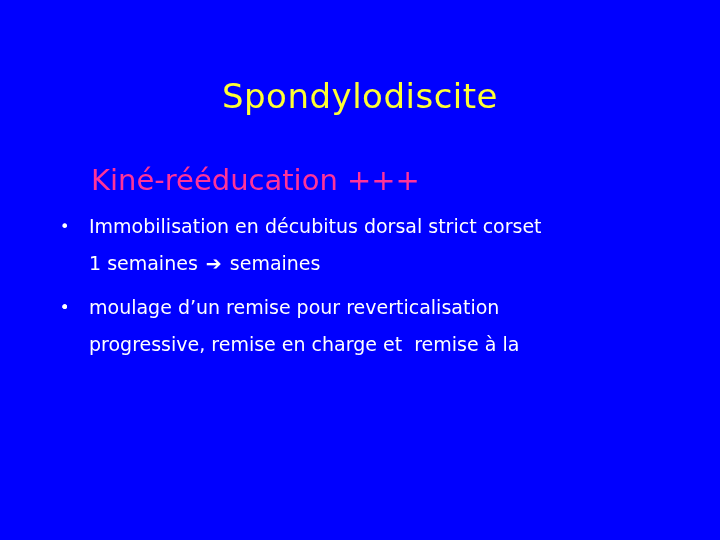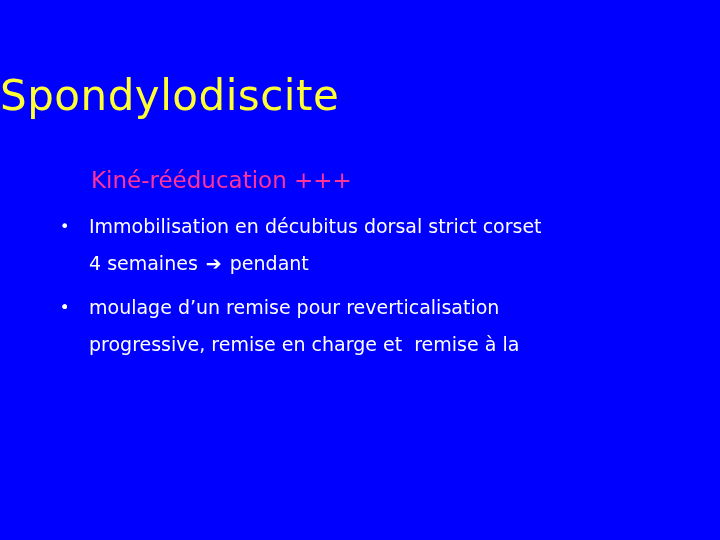--- a/index.html
+++ b/index.html
@@ -19,8 +19,9 @@
       left: 0;
       top: 68px;
       width: 720px;
+      text-align: center;
       color: #FFFF33;
-      font-size: 42px;
+      font-size: 34px;
       line-height: 56px;
       letter-spacing: 0.5px;
     }

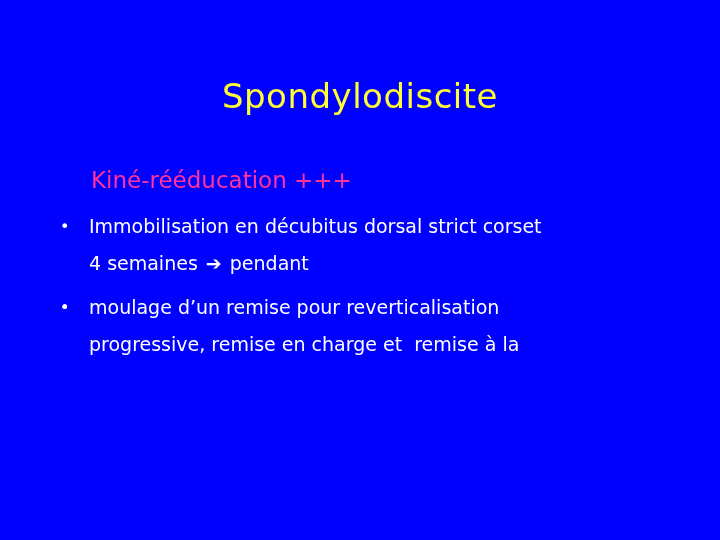--- a/index.html
+++ b/index.html
@@ -30,7 +30,7 @@
       left: 91px;
       top: 162px;
       color: #FF3399;
-      font-size: 23px;
+      font-size: 29px;
       line-height: 36px;
     }
     .bullets {

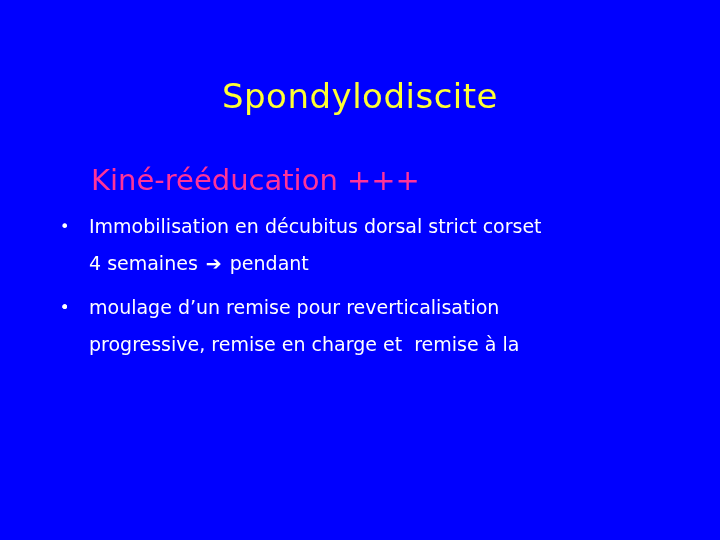--- a/index.html
+++ b/index.html
@@ -74,7 +74,7 @@
     <li class="bullet-item">
       <span class="bullet-dot">•</span>
       <span>Immobilisation en décubitus dorsal strict corset</span><br>
-      <span>4 semaines</span>
+      <span>1 semaines</span>
       <span class="arrow-icon">➔</span>
       <span>pendant</span>
     </li>

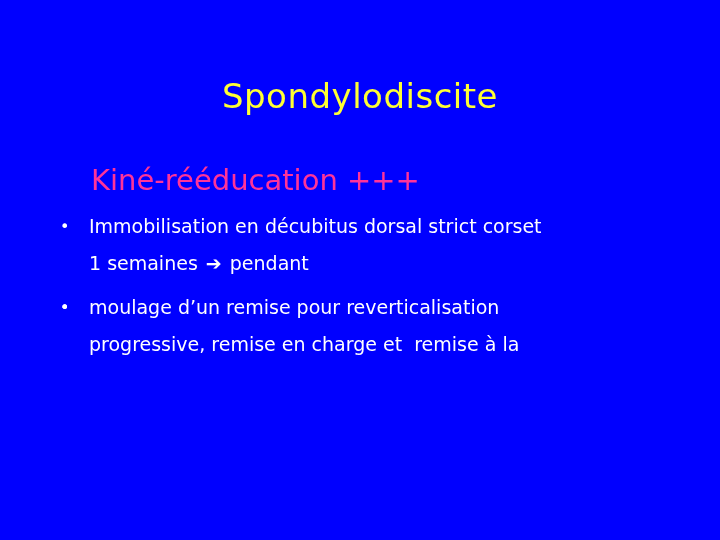--- a/index.html
+++ b/index.html
@@ -76,7 +76,7 @@
       <span>Immobilisation en décubitus dorsal strict corset</span><br>
       <span>1 semaines</span>
       <span class="arrow-icon">➔</span>
-      <span>pendant</span>
+      <span>semaines</span>
     </li>
     <li class="bullet-item">
       <span class="bullet-dot">•</span>

